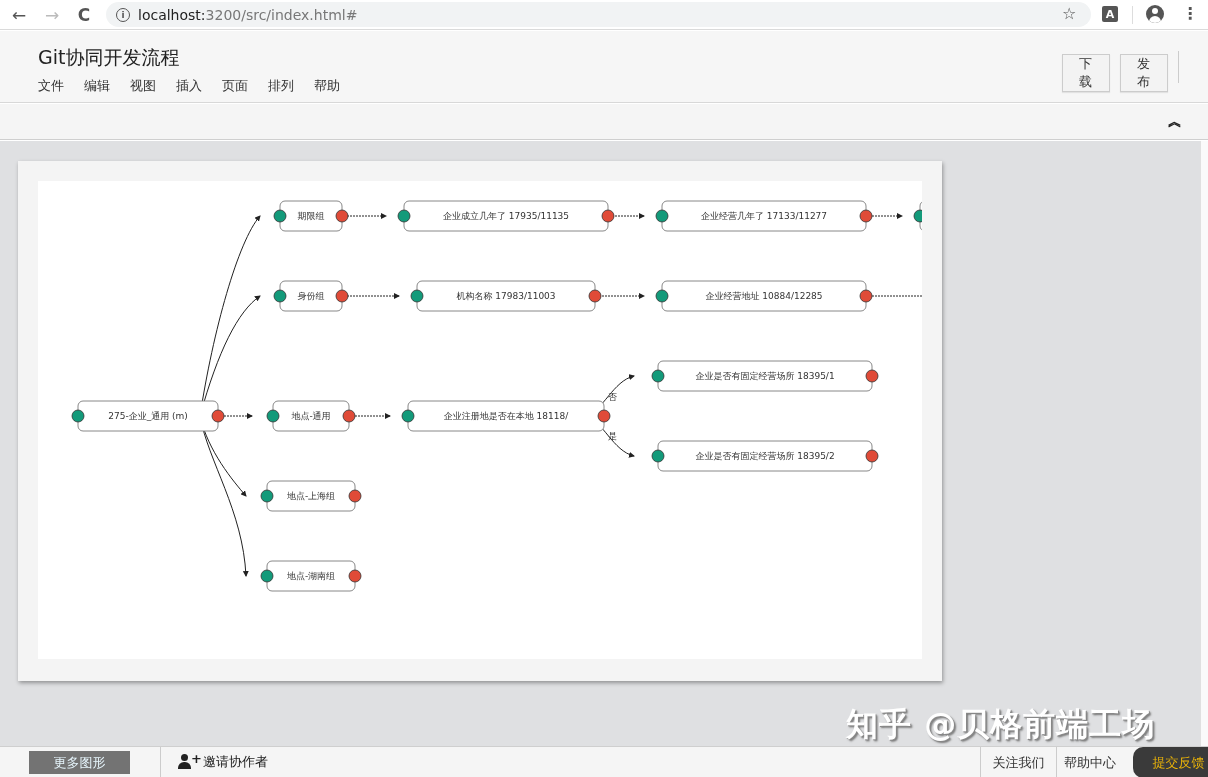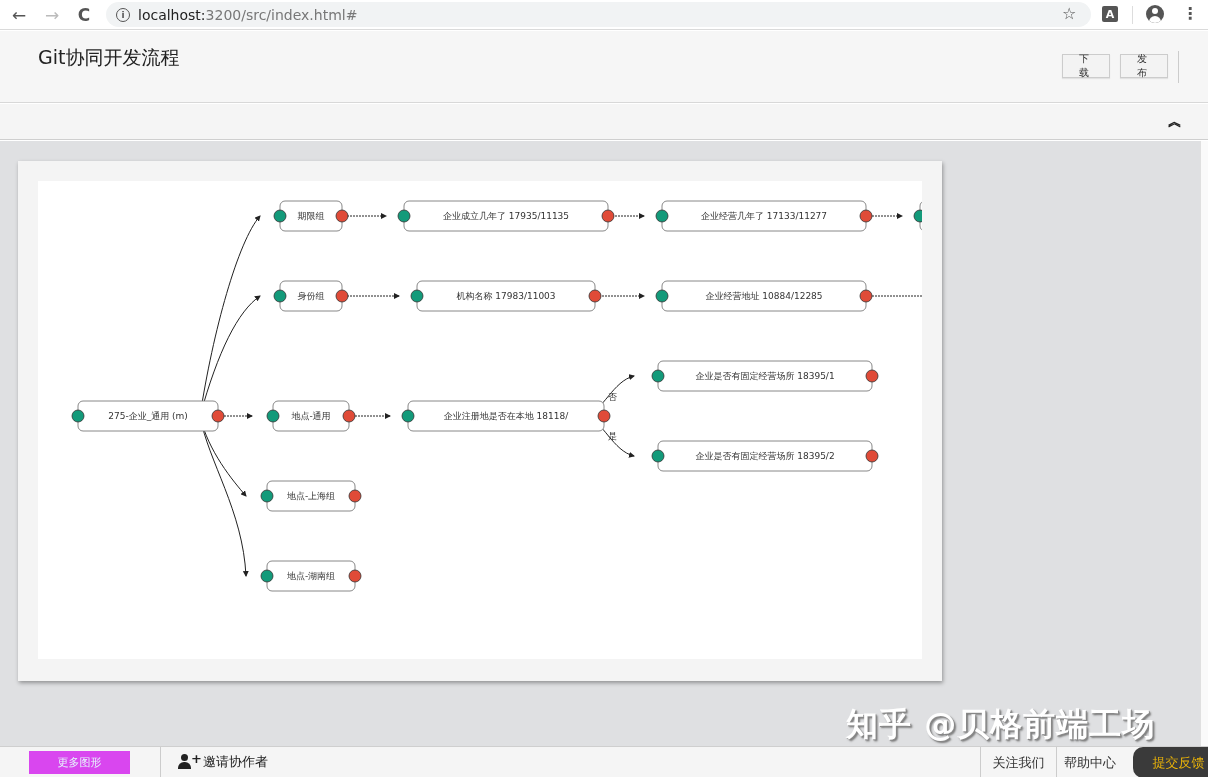--- a/index.html
+++ b/index.html
@@ -23,7 +23,7 @@
   .doc-title { position: absolute; left: 38px; top: 14px; font-size: 19px; color: #222; }
   .menu { position: absolute; left: 38px; top: 46px; display: flex; gap: 0; }
   .menu-item { font-size: 13px; color: #333; margin-right: 20px; cursor: pointer; }
-  .hdr-btn { position: absolute; top: 23px; height: 24px; padding: 0 16px; border: 1px solid #ccc; background: #f3f3f3; font-size: 10px; color: #333; display: flex; align-items: center; justify-content: center; box-shadow: 0 1px 1px rgba(0,0,0,0.08); cursor: pointer; }
+  .hdr-btn { position: absolute; top: 23px; height: 38px; padding: 0 16px; border: 1px solid #ccc; background: #f3f3f3; font-size: 13px; color: #333; display: flex; align-items: center; justify-content: center; box-shadow: 0 1px 1px rgba(0,0,0,0.08); cursor: pointer; }
   .hdr-btn.download { left: 1062px; width: 48px; }
   .hdr-btn.publish { left: 1120px; width: 48px; }
   .hdr-sep { position: absolute; left: 1178px; top: 20px; width: 1px; height: 32px; background: #ccc; }

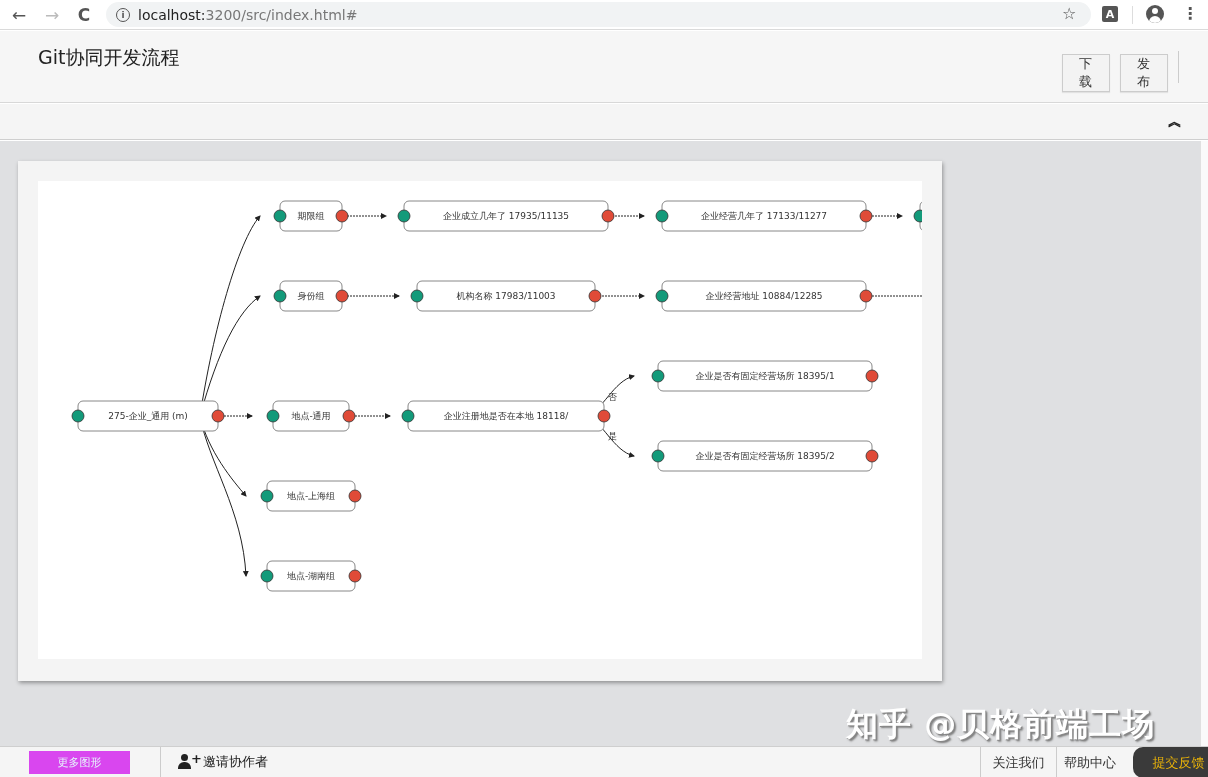--- a/index.html
+++ b/index.html
@@ -75,6 +75,15 @@
 
 <div class="app-header">
   <div class="doc-title">Git协同开发流程</div>
+  <div class="menu">
+    <span class="menu-item">文件</span>
+    <span class="menu-item">编辑</span>
+    <span class="menu-item">视图</span>
+    <span class="menu-item">插入</span>
+    <span class="menu-item">页面</span>
+    <span class="menu-item">排列</span>
+    <span class="menu-item">帮助</span>
+  </div>
   <div class="hdr-btn download">下载</div>
   <div class="hdr-btn publish">发布</div>
   <div class="hdr-sep"></div>

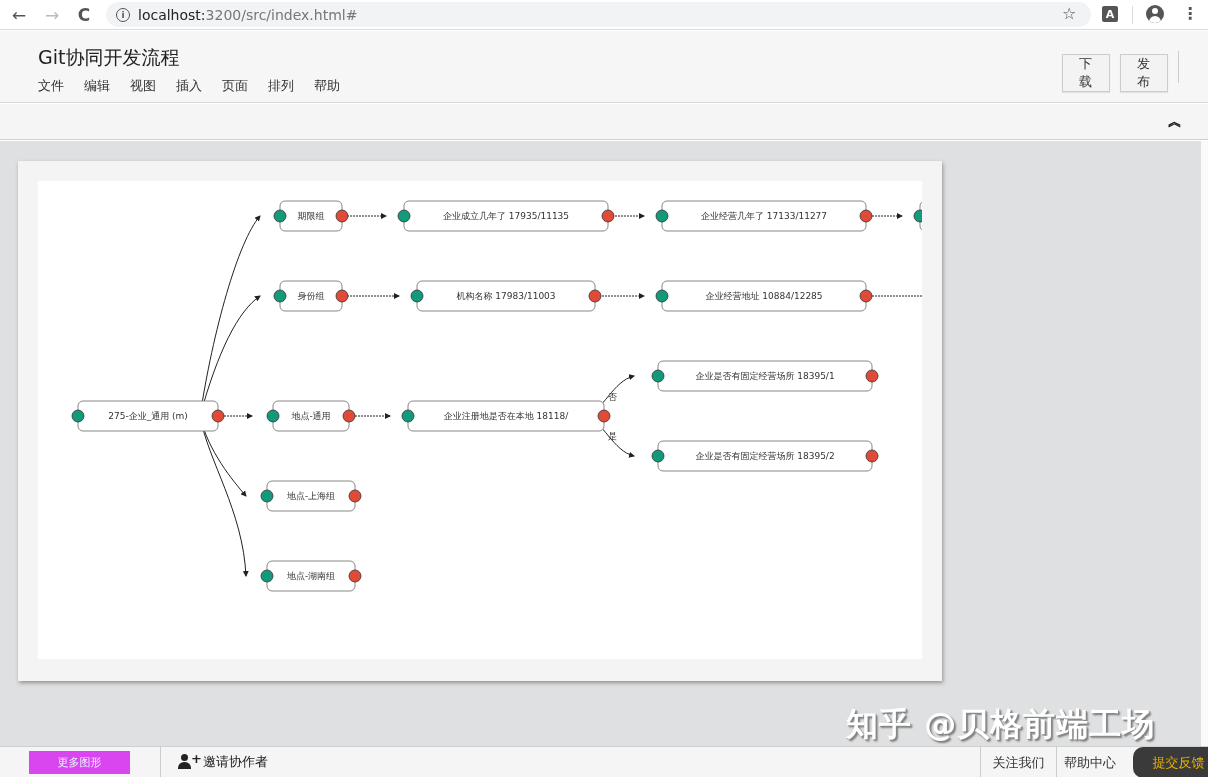--- a/index.html
+++ b/index.html
@@ -38,7 +38,7 @@
   .canvas svg { position: absolute; left: 0; top: 0; }
 
   .statusbar { position: absolute; left: 0; top: 746px; width: 1208px; height: 31px; background: #f5f5f5; border-top: 1px solid #cfcfcf; }
-  .more-shapes { position: absolute; left: 29px; top: 4px; width: 101px; height: 23px; background: #d946ef; color: #e6f5fc; font-size: 11px; display: flex; align-items: center; justify-content: center; cursor: pointer; }
+  .more-shapes { position: absolute; left: 29px; top: 4px; width: 101px; height: 23px; background: #737373; color: #e6f5fc; font-size: 13px; display: flex; align-items: center; justify-content: center; cursor: pointer; }
   .sb-sep1 { position: absolute; left: 160px; top: 0; width: 1px; height: 31px; background: #ccc; }
   .invite { position: absolute; left: 178px; top: 6px; display: flex; align-items: center; font-size: 13px; color: #222; cursor: pointer; }
   .invite .icon { width: 22px; height: 16px; position: relative; margin-right: 3px; }

